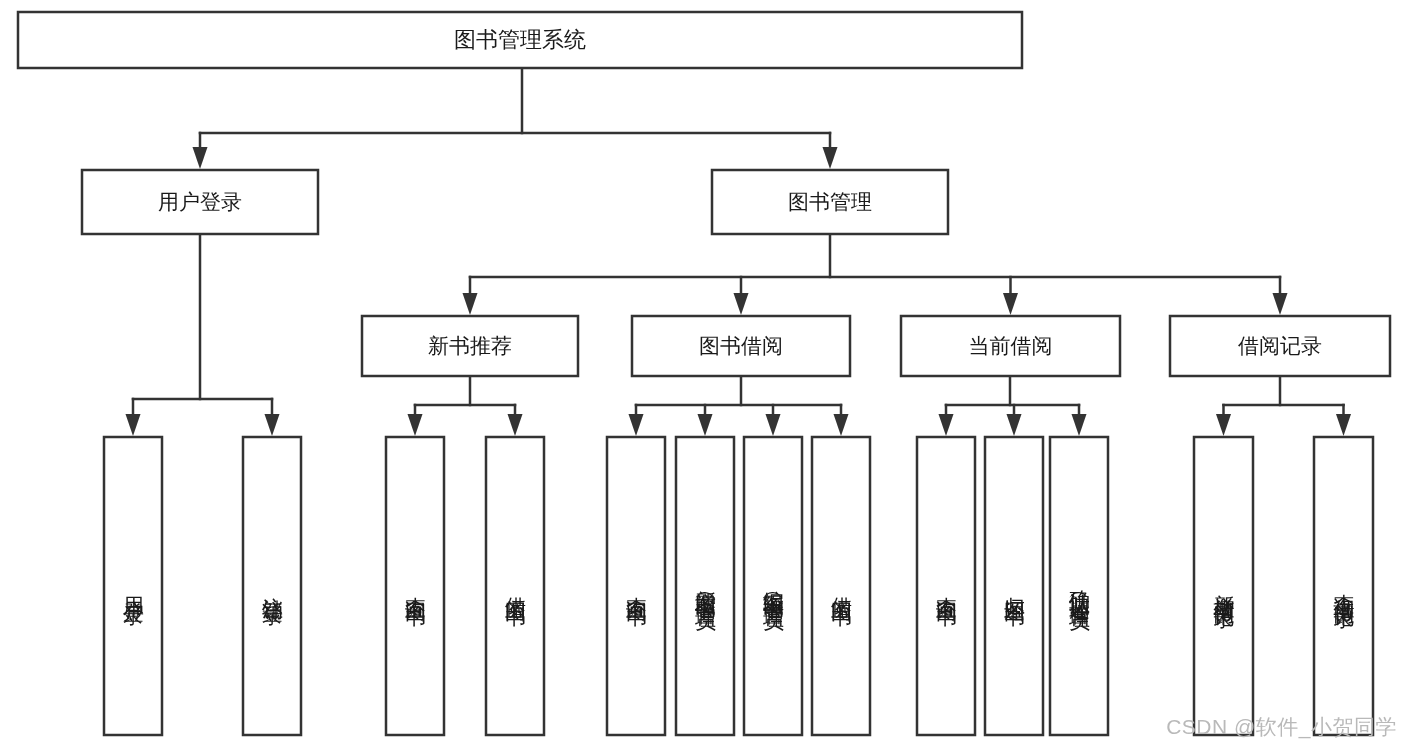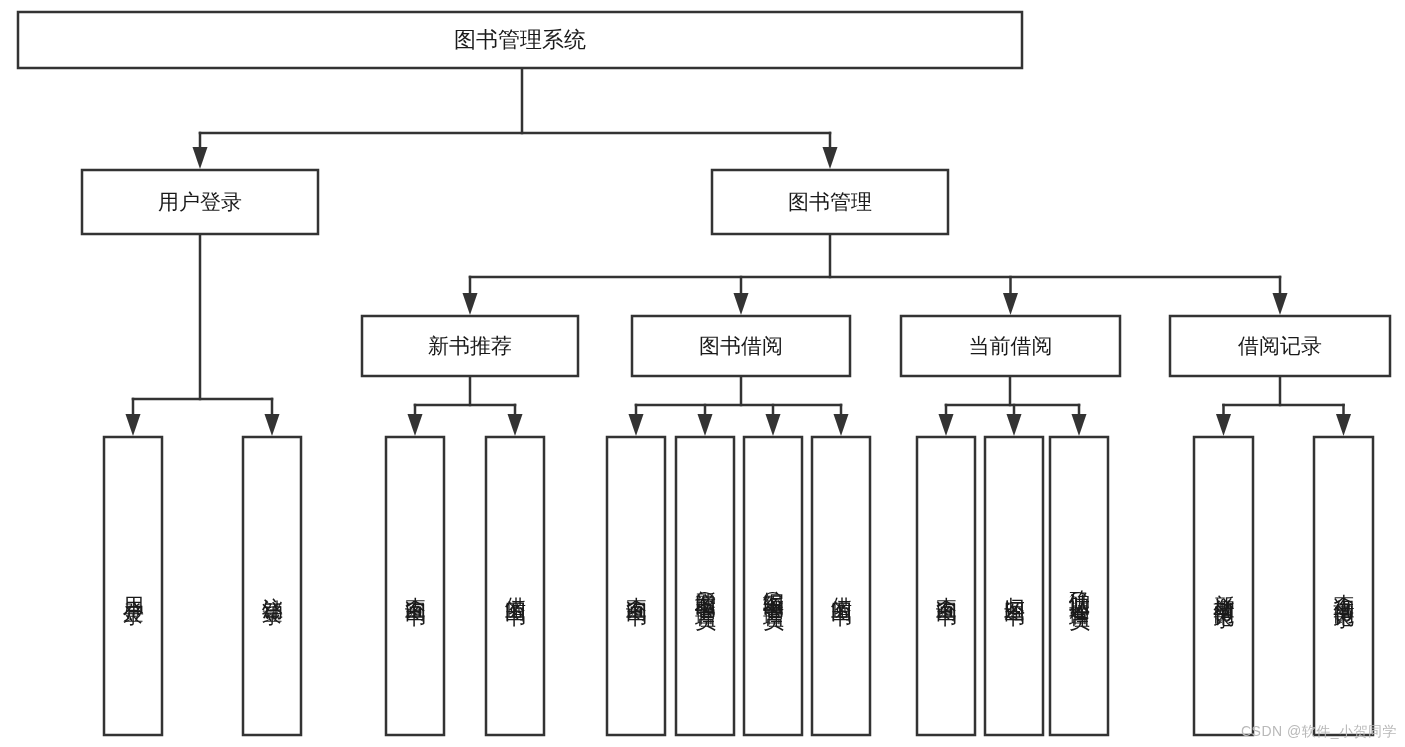--- a/index.html
+++ b/index.html
@@ -75,7 +75,7 @@
     right: 8px;
     bottom: 6px;
     font-family: "Liberation Sans", "DejaVu Sans", sans-serif;
-    font-size: 14px;
+    font-size: 21px;
     color: #b9b9b9;
     letter-spacing: 0.5px;
     white-space: nowrap;

